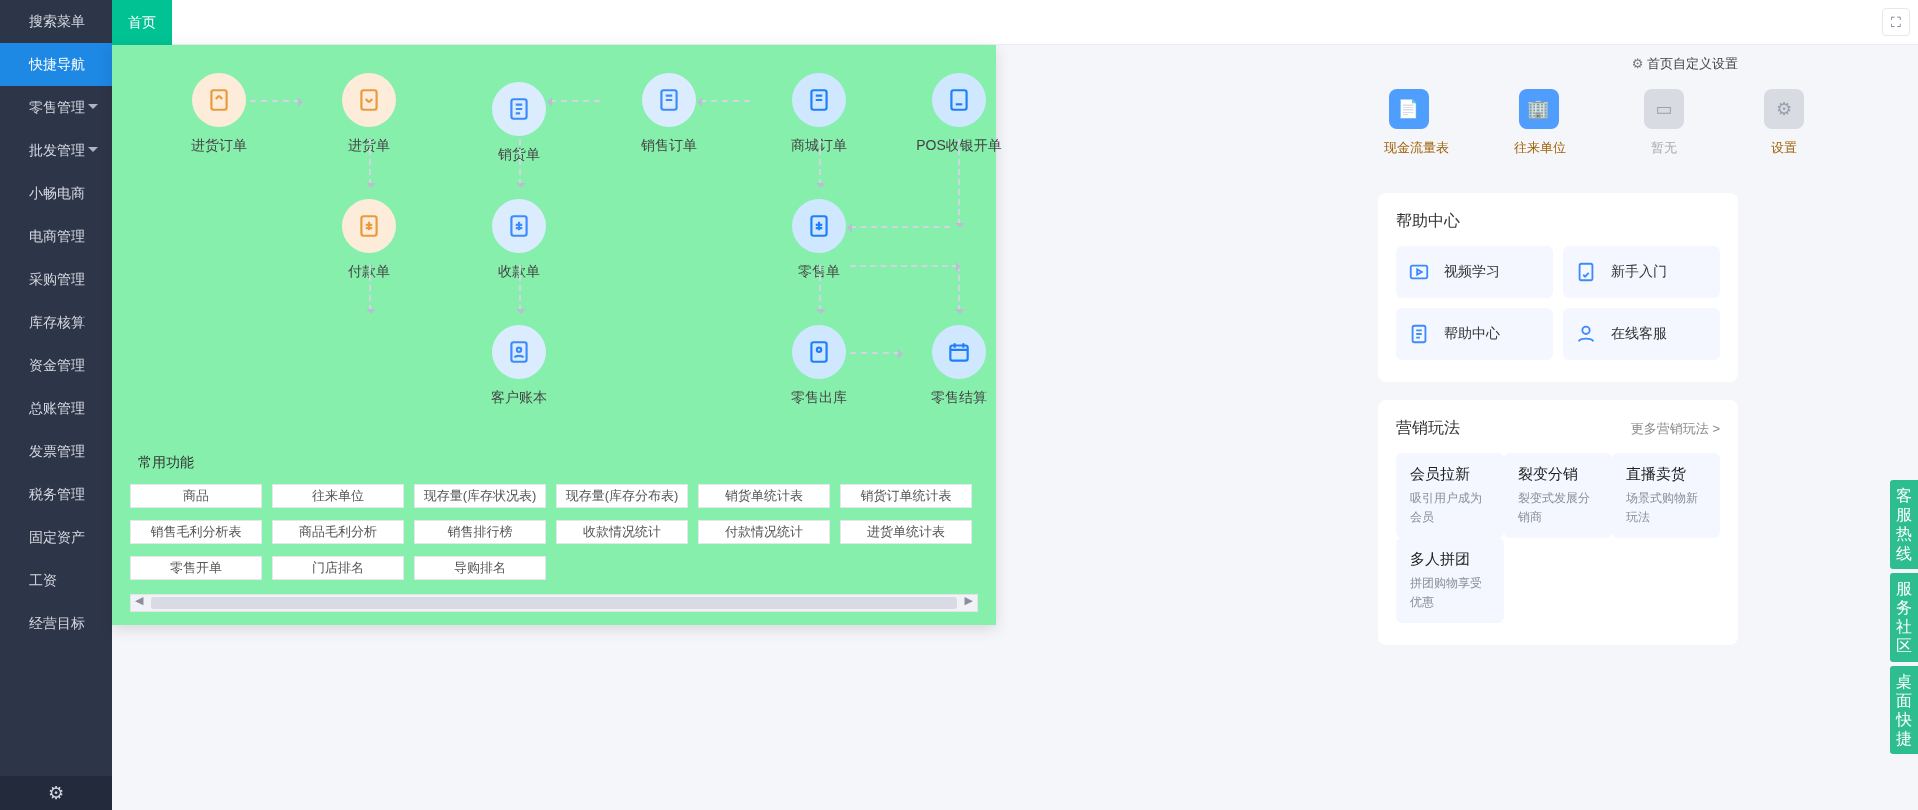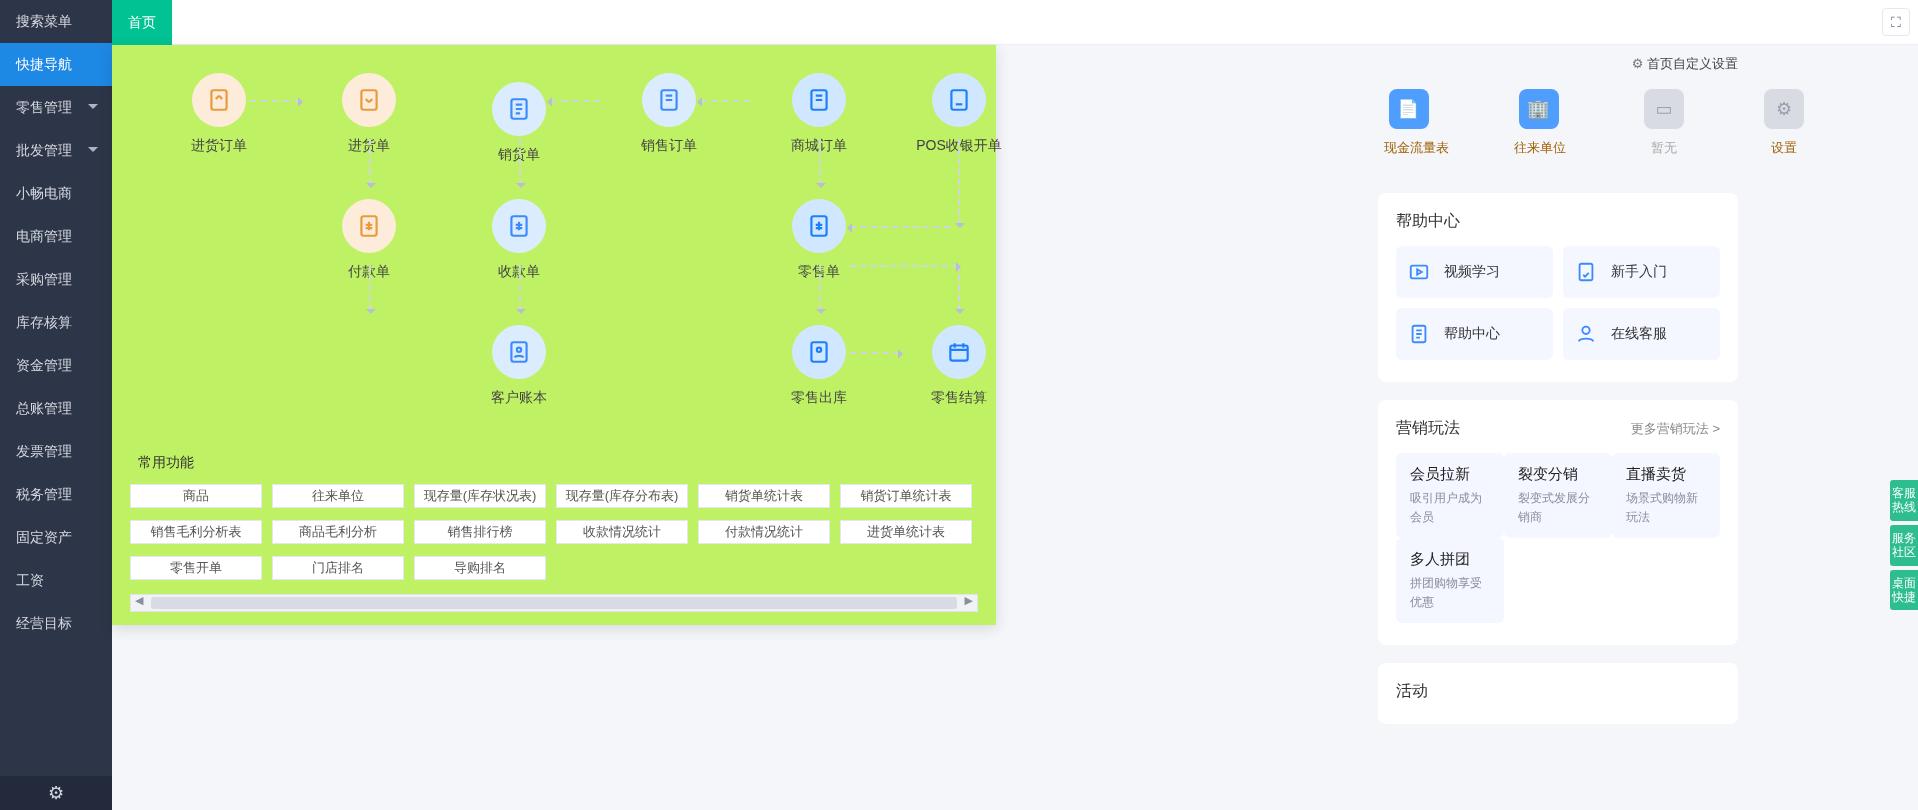--- a/index.html
+++ b/index.html
@@ -6,7 +6,7 @@
 body { background: #f5f6fa; width: 1918px; height: 810px; overflow: hidden; position: relative; }
 
 .sidebar { position: absolute; left: 0; top: 0; width: 112px; height: 100%; background: #2d3548; color: #fff; }
-.sidebar-item { height: 43px; line-height: 43px; font-size: 14px; padding-left: 16px; cursor: pointer; position: relative; color: #d6d9e0; }
+.sidebar-item { height: 43px; line-height: 43px; font-size: 14px; padding-left: 29px; cursor: pointer; position: relative; color: #d6d9e0; }
 .sidebar-item.active { background: #1e88e5; color: #fff; }
 .sidebar-item.has-caret::after { content: ""; position: absolute; right: 14px; top: 18px; border: 5px solid transparent; border-top-color: #aeb4c2; }
 .sidebar-foot { position: absolute; bottom: 0; left: 0; right: 0; height: 34px; background: #222a3b; text-align: center; color: #cfd3de; font-size: 18px; line-height: 34px; }

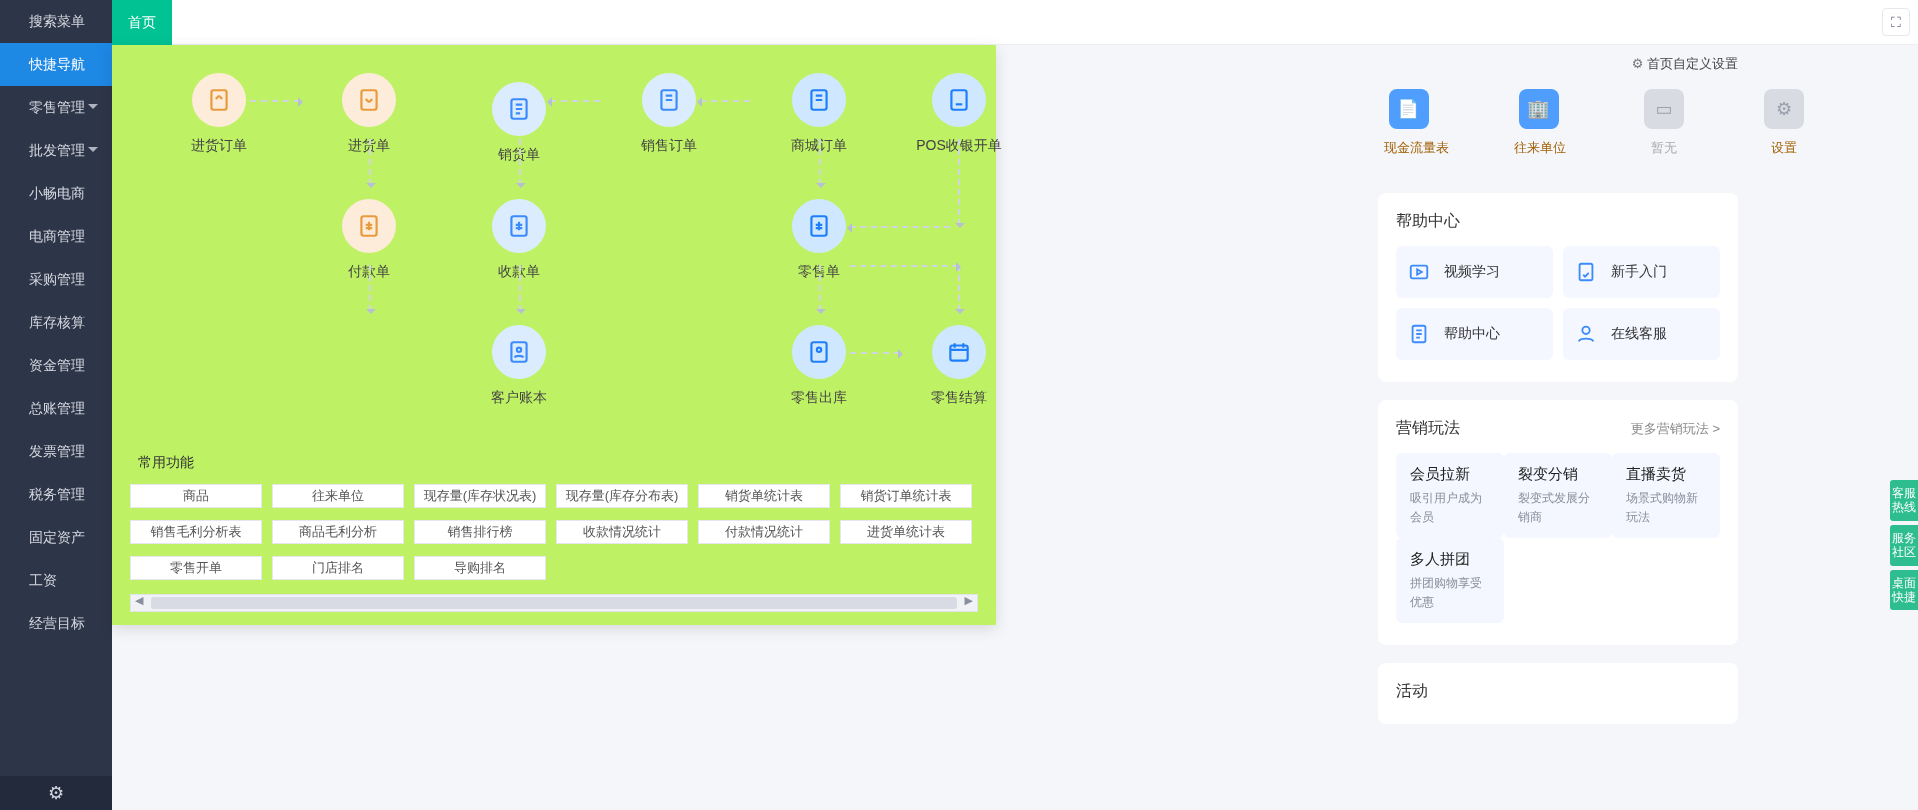--- a/index.html
+++ b/index.html
@@ -15,7 +15,7 @@
 .tab-home { display: inline-block; width: 60px; height: 45px; background: #00c292; color: #fff; text-align: center; line-height: 45px; font-size: 14px; }
 .fullscreen-btn { position: absolute; right: 8px; top: 8px; width: 28px; height: 28px; border: 1px solid #e6e8ee; border-radius: 4px; text-align: center; line-height: 26px; font-size: 14px; color: #6b7280; cursor: pointer; }
 
-.quick-panel { position: absolute; left: 112px; top: 45px; width: 884px; height: 580px; background: #bef264; box-shadow: 0 4px 14px rgba(0,0,0,.12); padding: 28px 18px 20px 18px; }
+.quick-panel { position: absolute; left: 112px; top: 45px; width: 884px; height: 580px; background: #86efac; box-shadow: 0 4px 14px rgba(0,0,0,.12); padding: 28px 18px 20px 18px; }
 .flow-area { height: 375px; position: relative; }
 .node { position: absolute; width: 150px; text-align: center; }
 .node-circle { width: 54px; height: 54px; border-radius: 50%; margin: 0 auto 10px; display: flex; align-items: center; justify-content: center; }

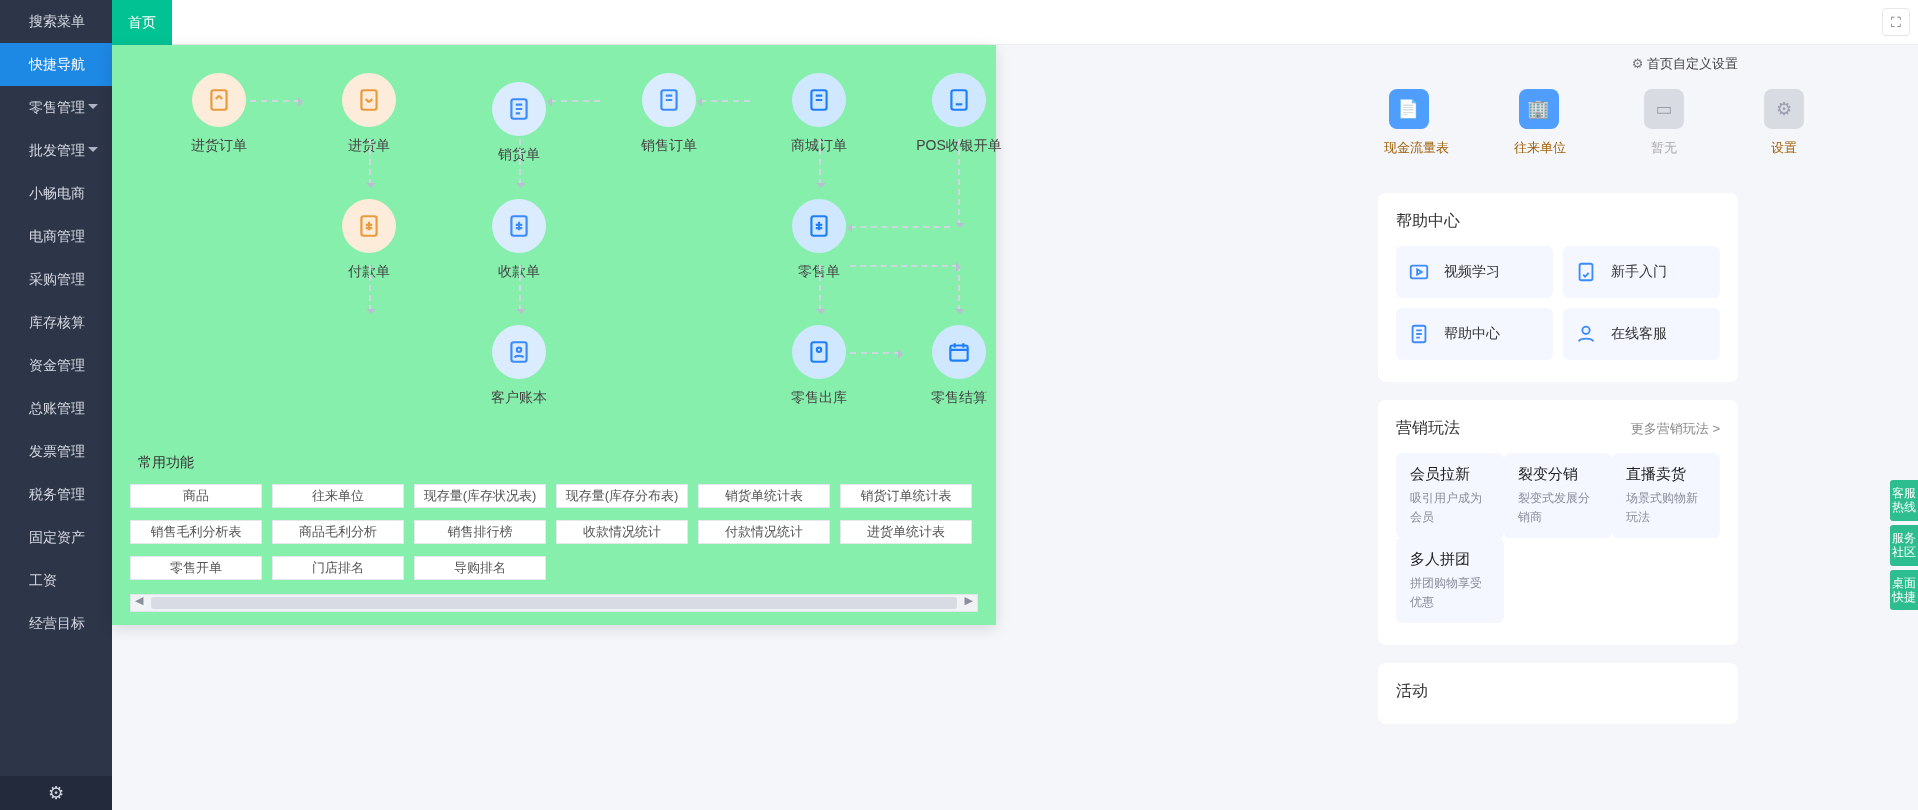--- a/index.html
+++ b/index.html
@@ -64,7 +64,7 @@
 .mkt-item span { font-size: 12px; color: #8a8f9c; }
 
 .side-tags { position: absolute; right: 0; top: 480px; width: 28px; }
-.side-tag { background: #2dbd8f; color: #fff; font-size: 12px; text-align: center; padding: 6px 2px; line-height: 1.2; margin-bottom: 4px; border-radius: 3px 0 0 3px; cursor: pointer; }
+.side-tag { background: #2dbd8f; color: #fff; font-size: 16px; text-align: center; padding: 6px 2px; line-height: 1.2; margin-bottom: 4px; border-radius: 3px 0 0 3px; cursor: pointer; }
 </style>
 </head>
 <body>

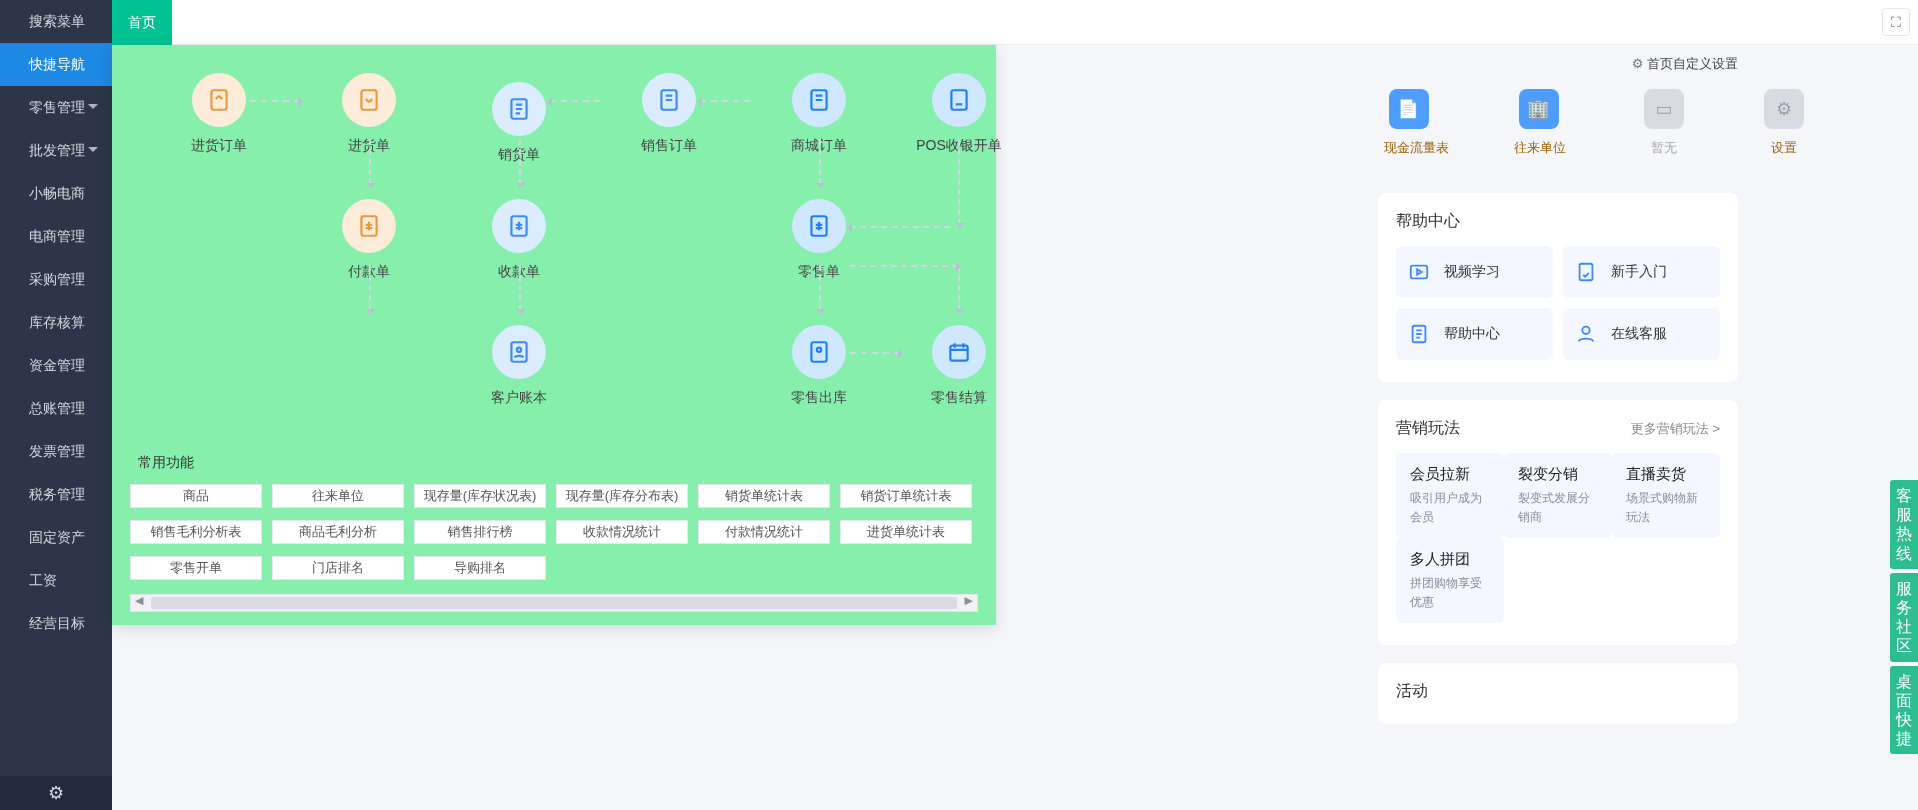--- a/index.html
+++ b/index.html
@@ -317,11 +317,6 @@
     </div>
   </div>
 
-  <div class="card" style="padding-bottom:8px">
-    <div class="card-title">
-        <span>活动</span>
-      </div>
-  </div>
 </div>
 
 <div class="side-tags">

